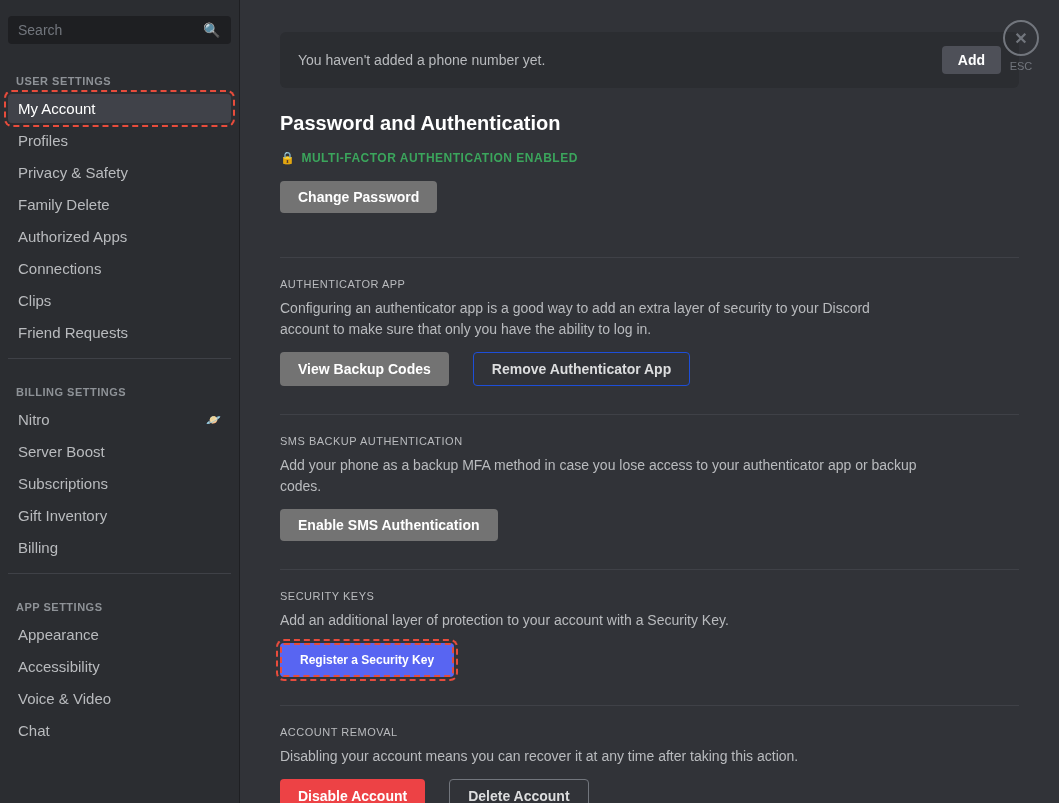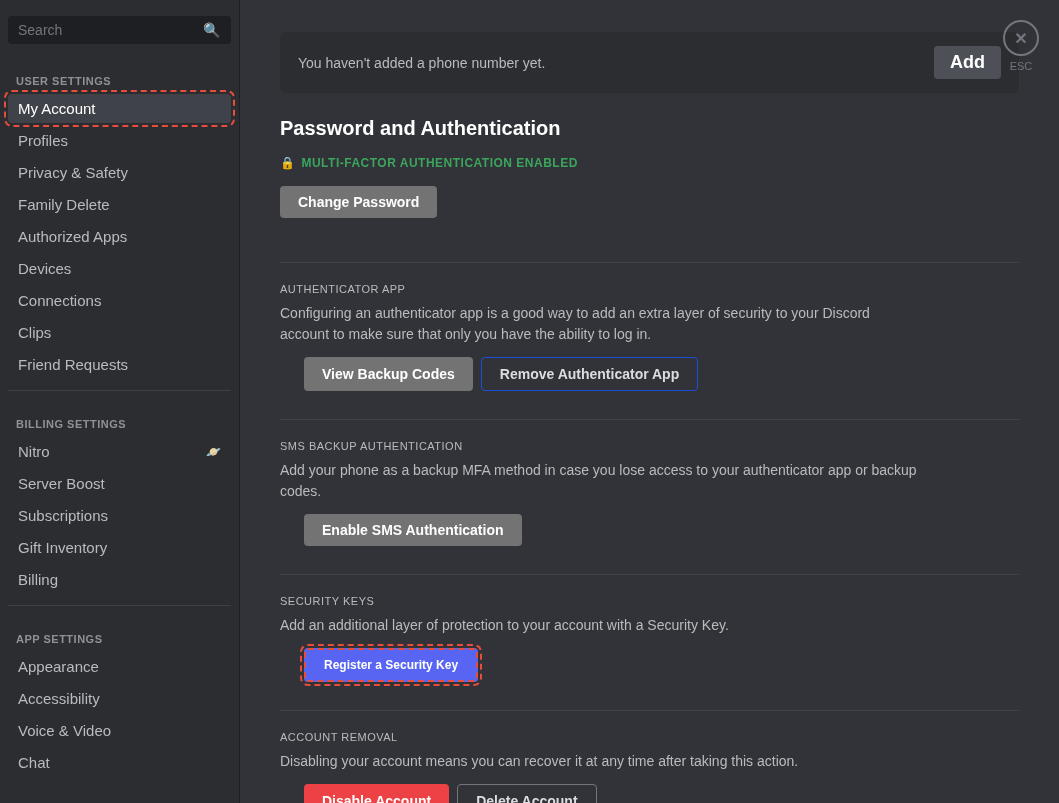--- a/index.html
+++ b/index.html
@@ -138,7 +138,7 @@
       border: none;
       border-radius: 4px;
       padding: 6px 16px;
-      font-size: 18px;
+      font-size: 14px;
       cursor: pointer;
       font-weight: 600;
     }

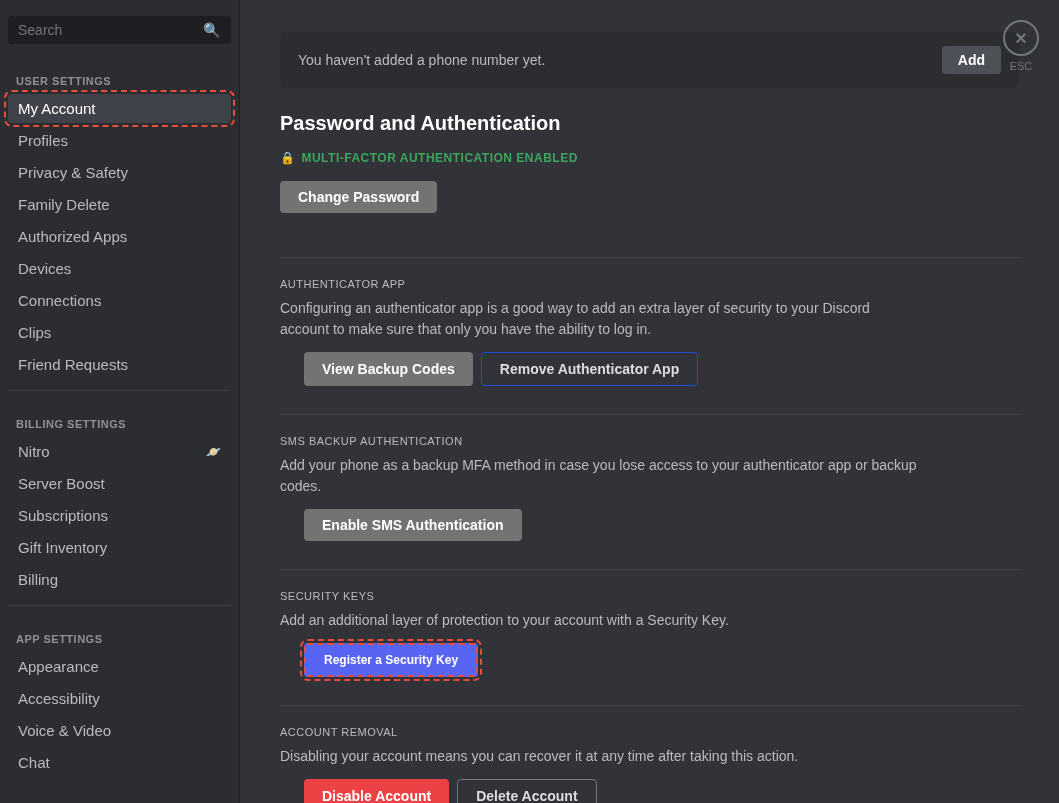--- a/index.html
+++ b/index.html
@@ -283,9 +283,6 @@
     <span>Authorized Apps</span>
   </div>
   <div class="sidebar-item">
-    <span>Devices</span>
-  </div>
-  <div class="sidebar-item">
     <span>Connections</span>
   </div>
   <div class="sidebar-item">

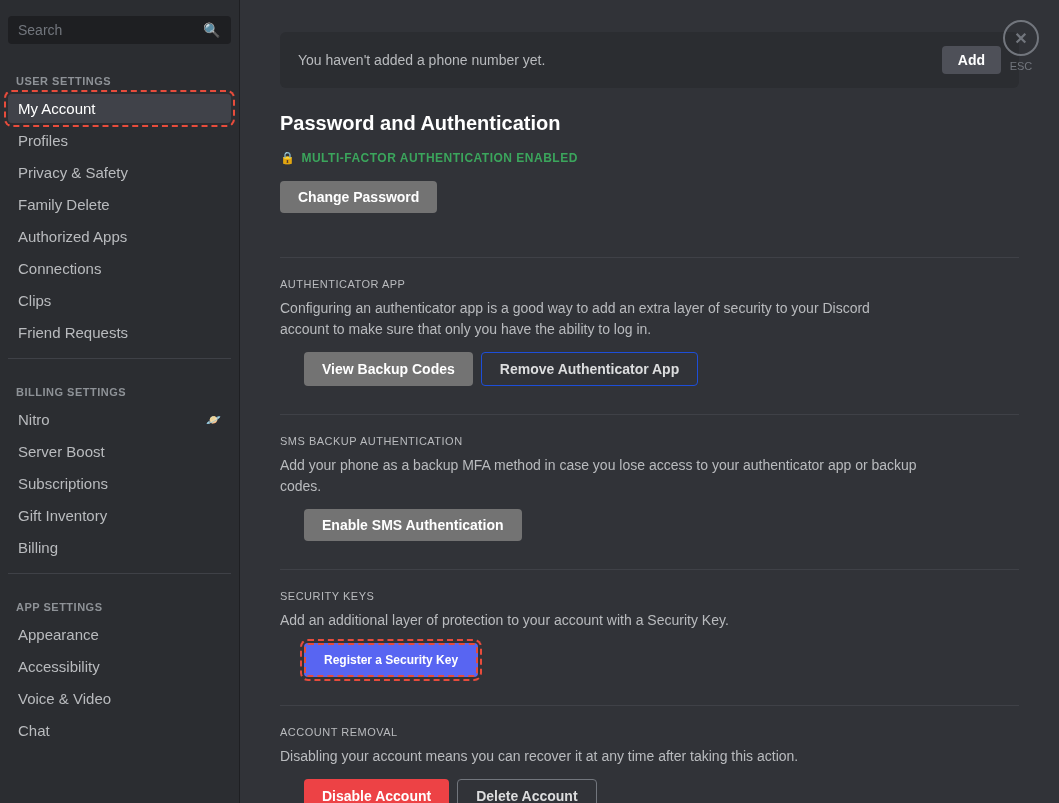--- a/index.html
+++ b/index.html
@@ -246,9 +246,8 @@
     }
     .btn-row {
       display: flex;
-      gap: 8px;
+      gap: 24px;
       flex-wrap: wrap;
-      margin-left: 24px;
     }
 
     hr.section-divider {

